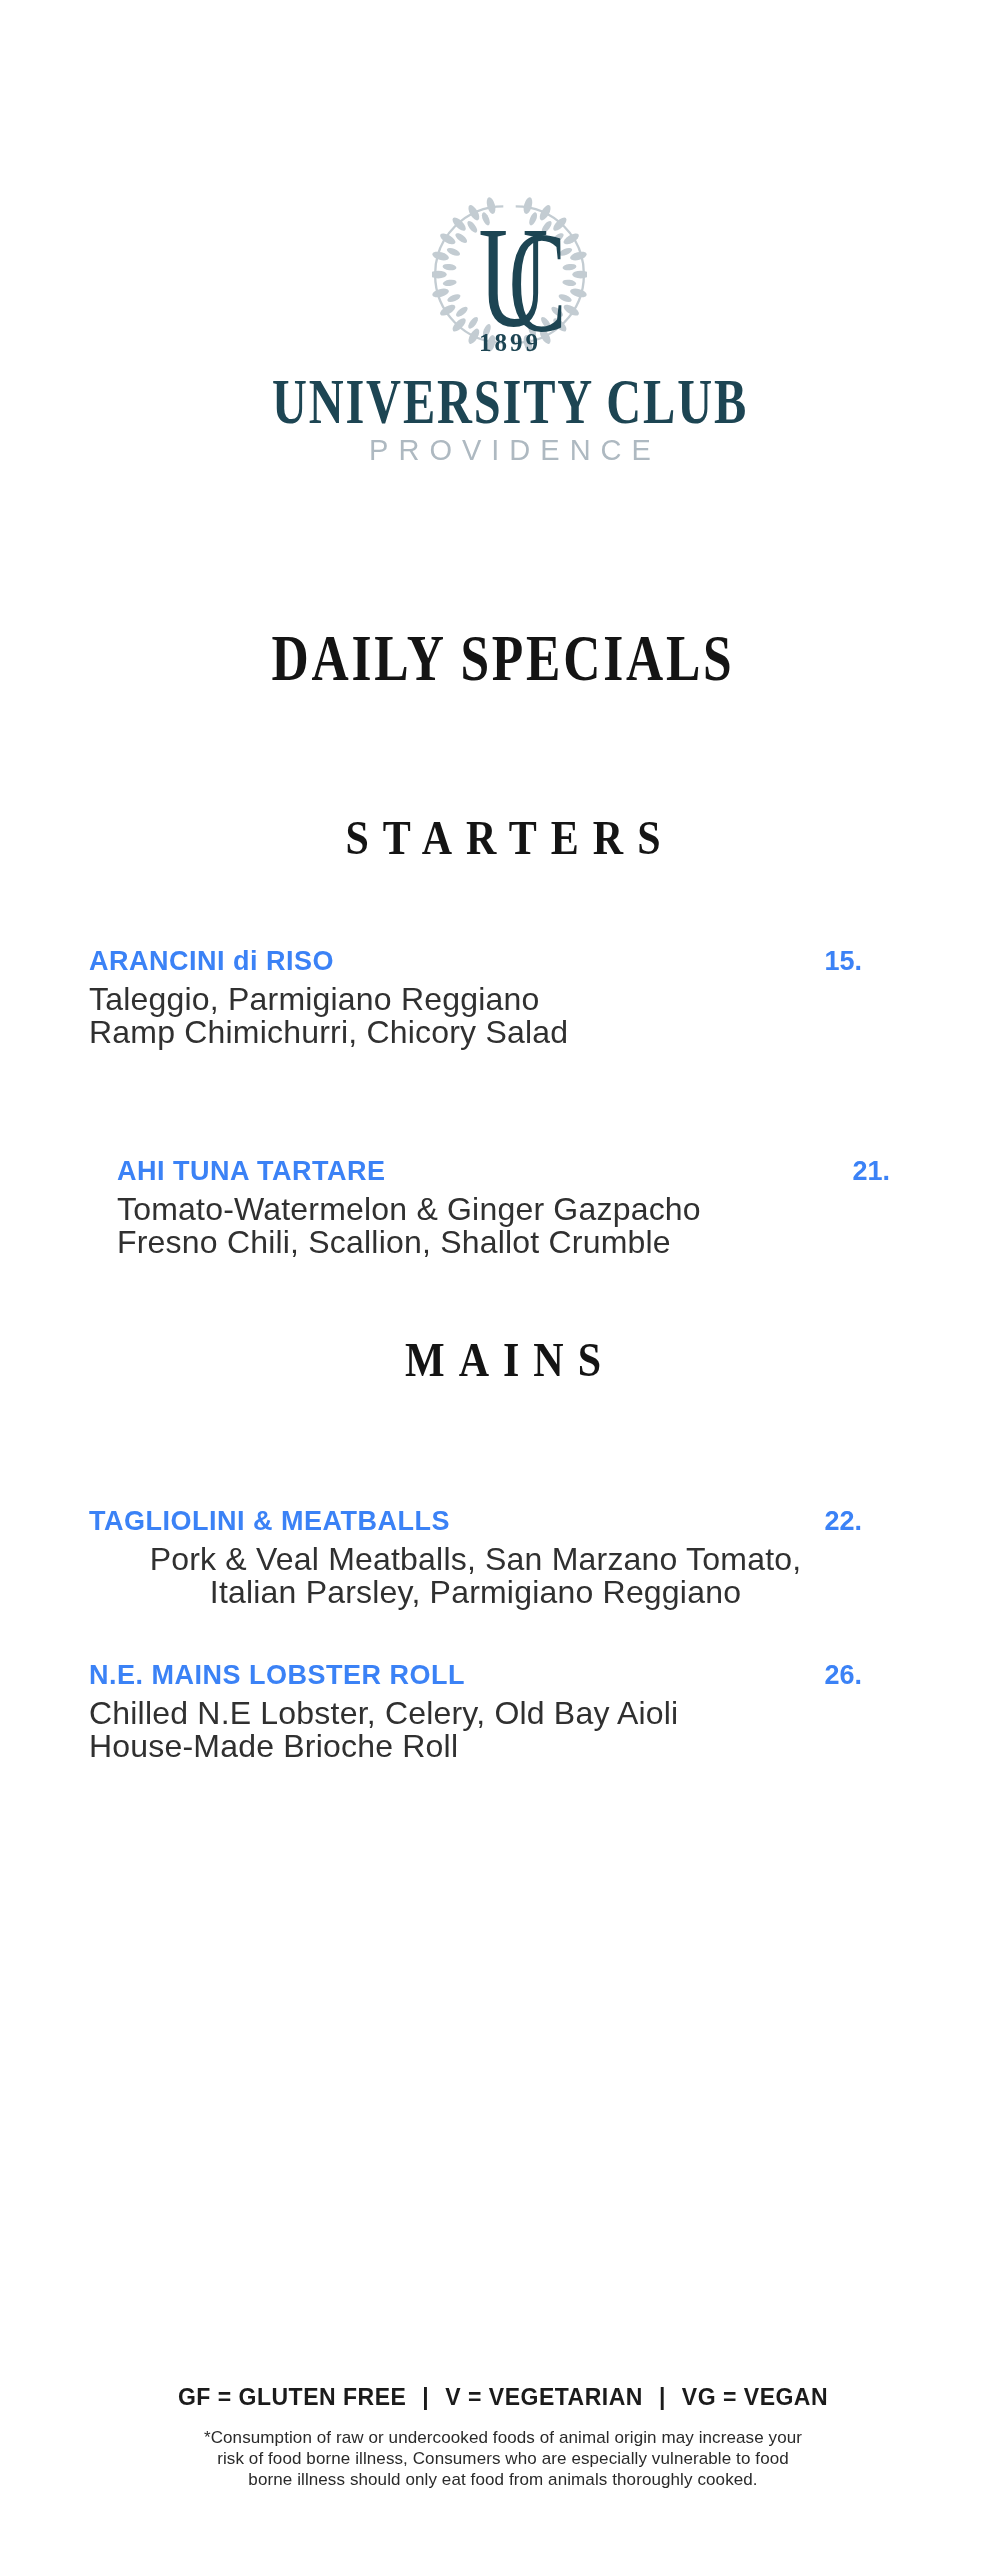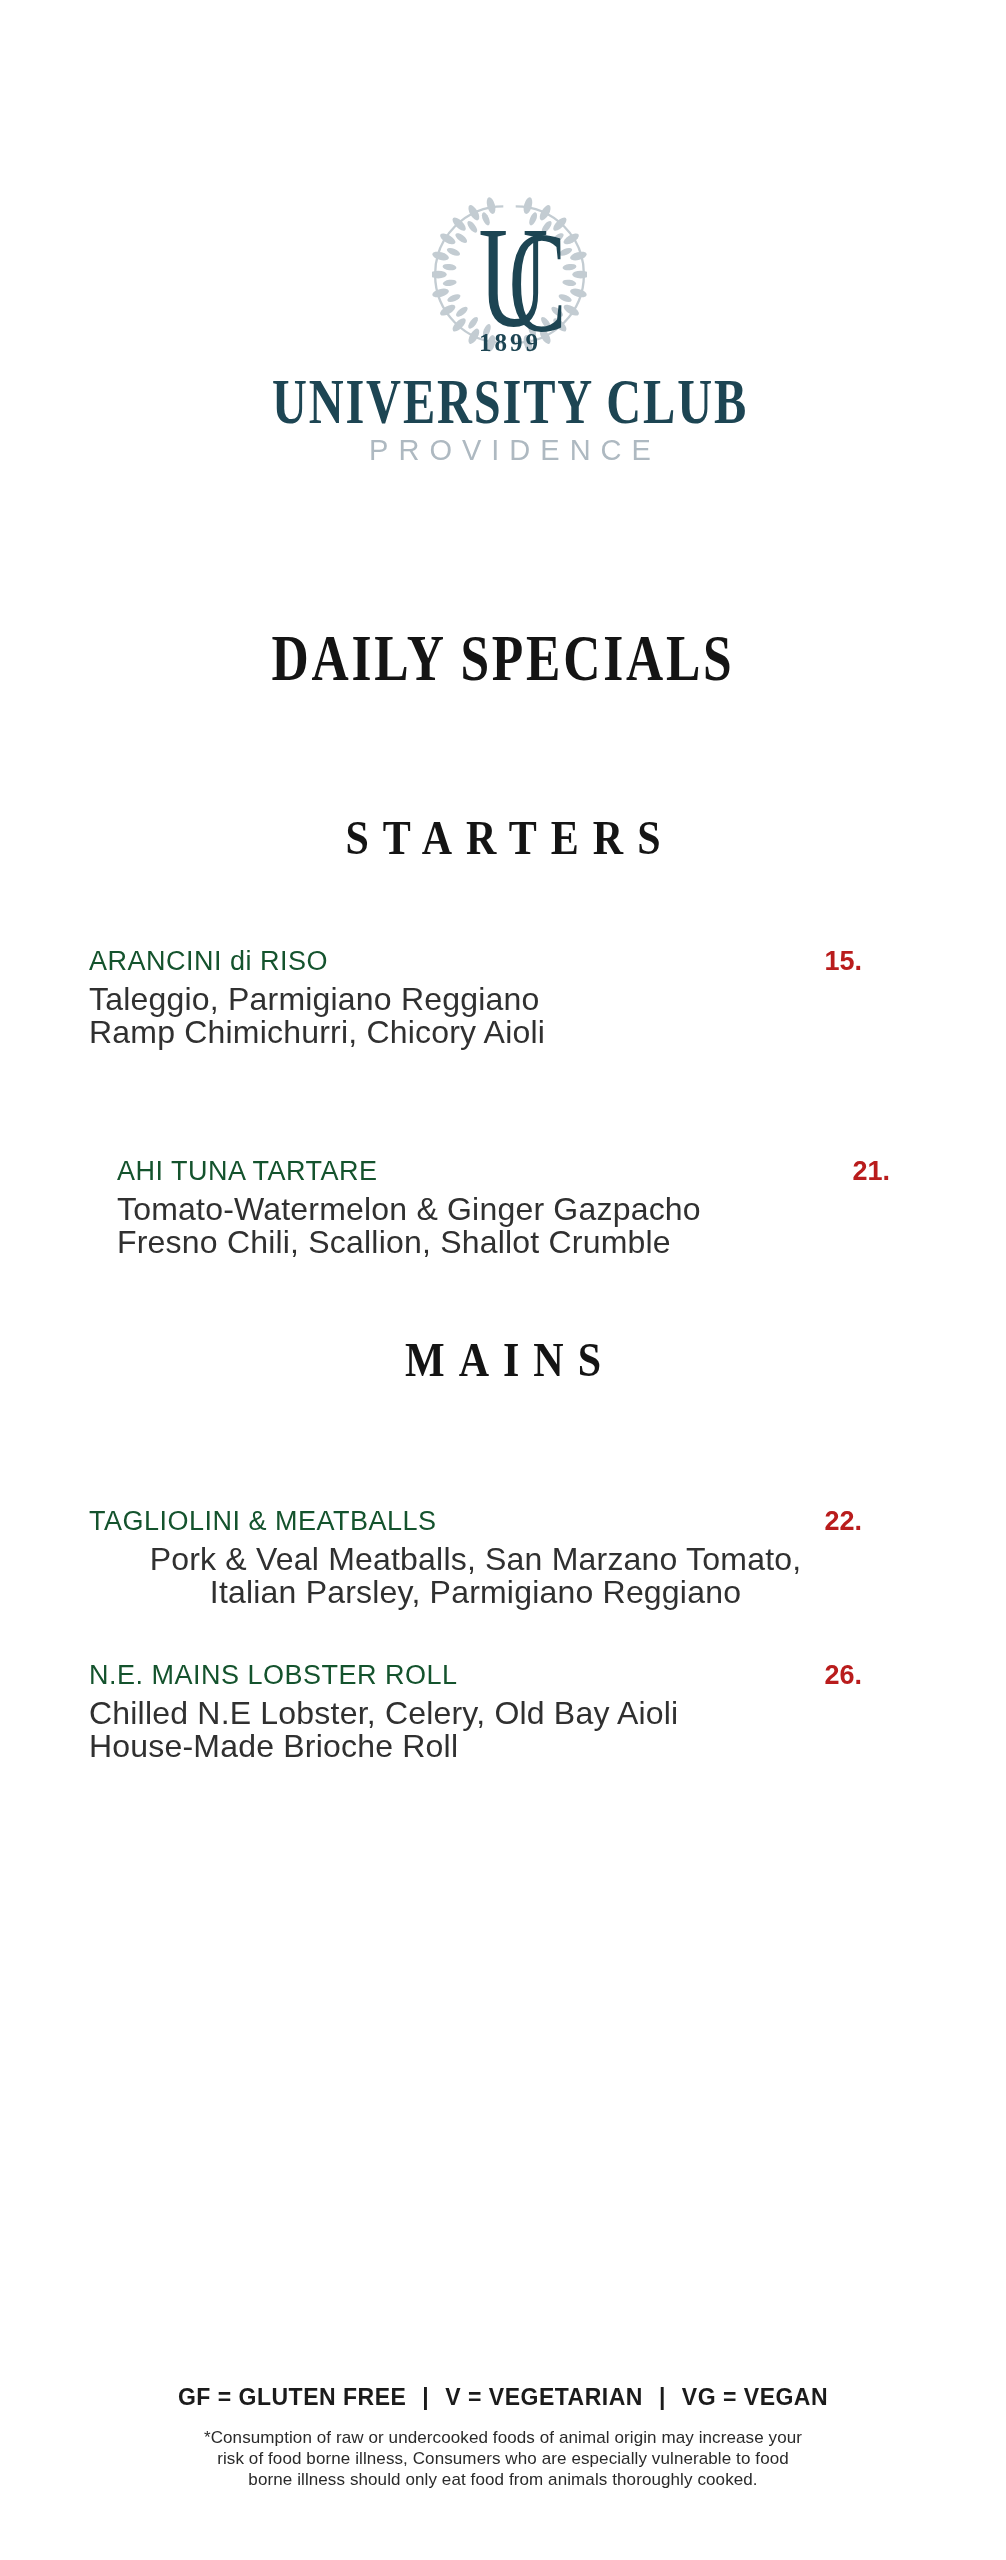--- a/index.html
+++ b/index.html
@@ -67,7 +67,7 @@
     line-height:30px;
   }
   .item-name{
-    font-weight:normal;font-size:27px;letter-spacing:0.5px;color:#14532d;
+    font-weight:bold;font-size:27px;letter-spacing:0.5px;color:#3b82f6;
   }
   .item-price{
     font-weight:bold;font-size:27px;color:#b91c1c;

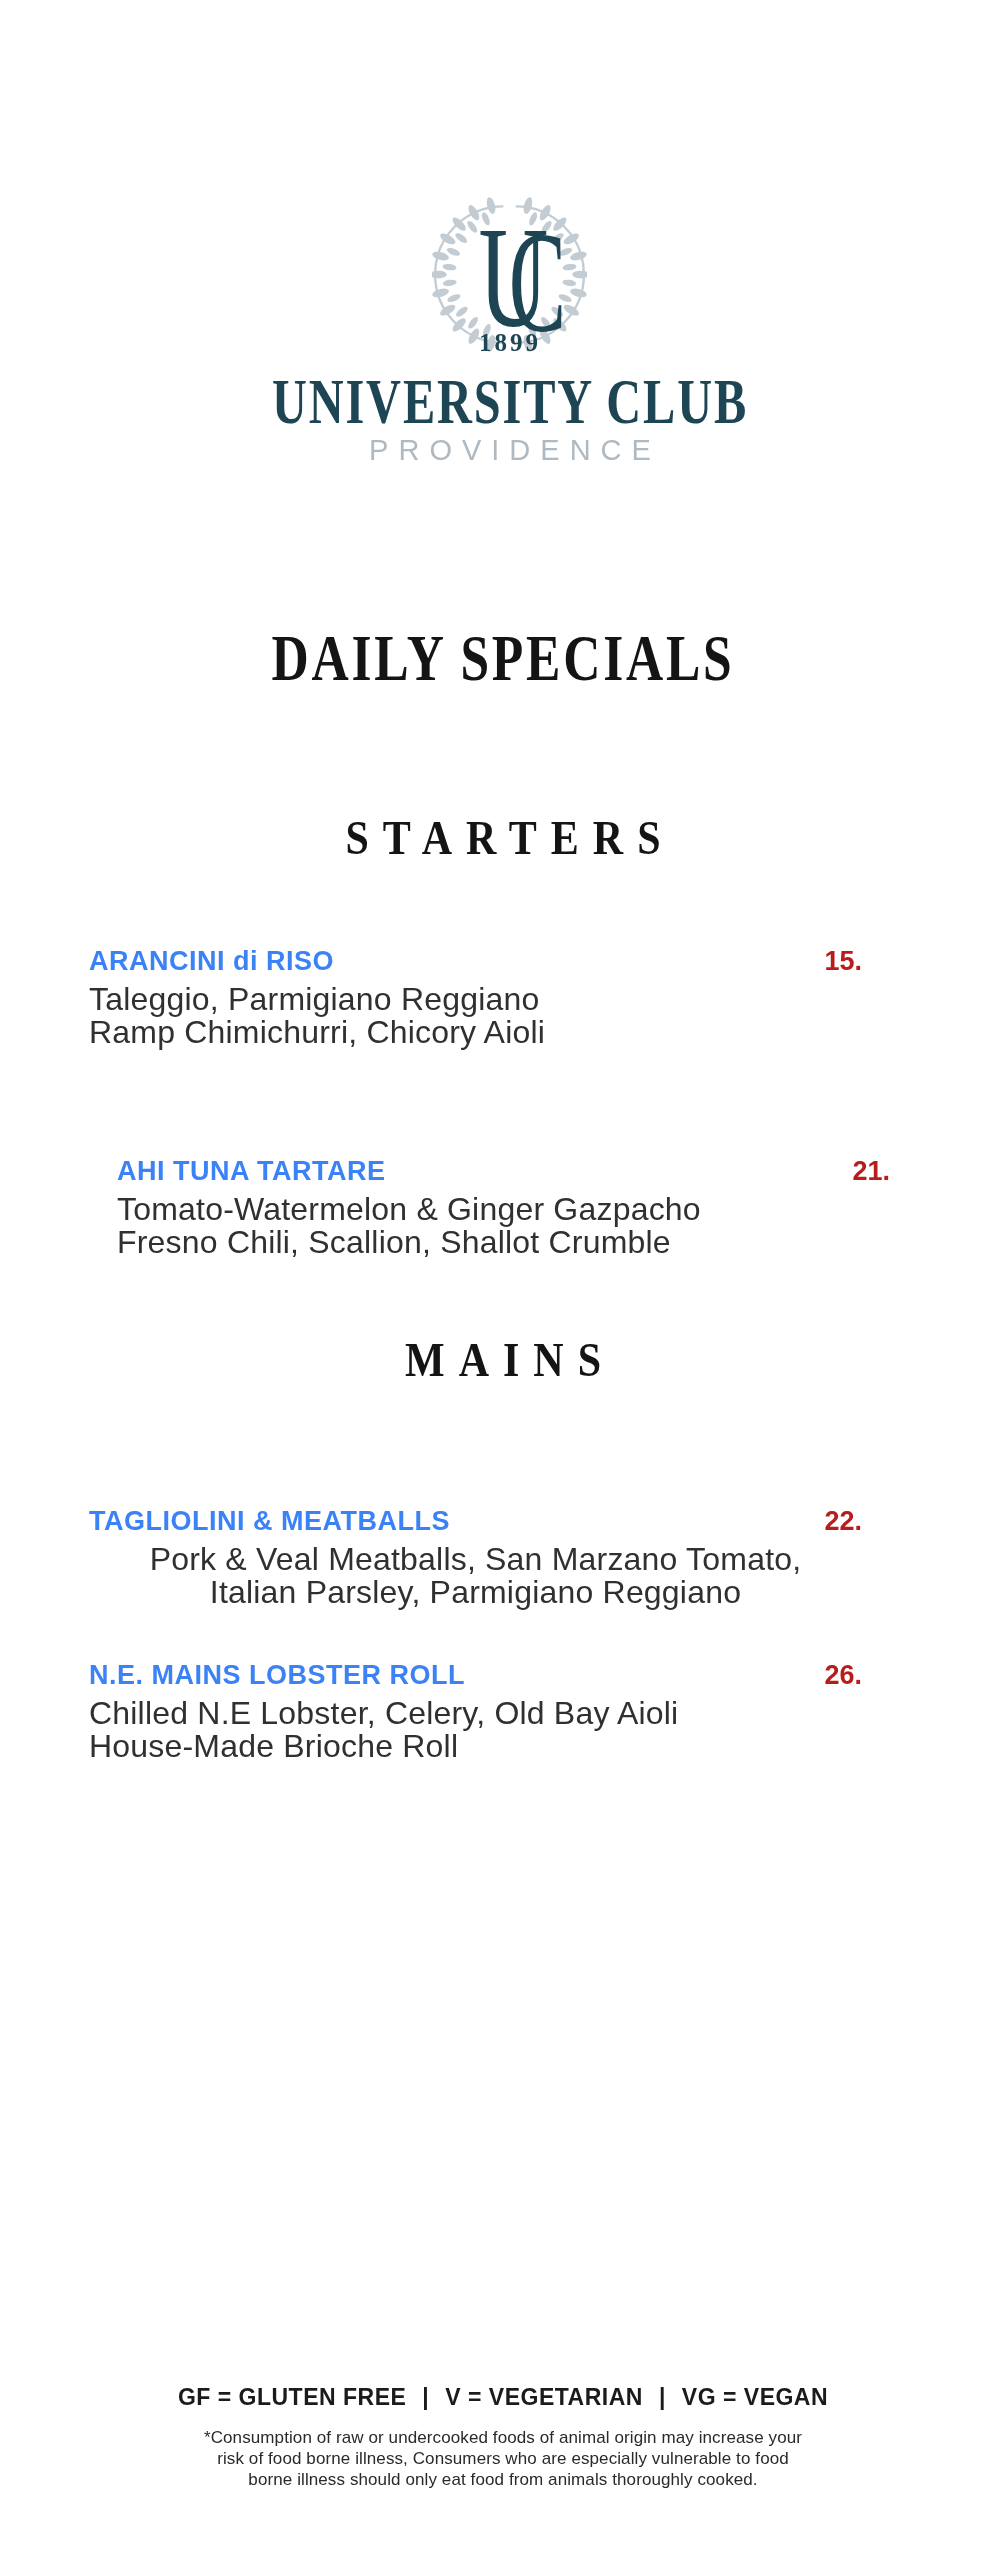--- a/index.html
+++ b/index.html
@@ -70,7 +70,7 @@
     font-weight:bold;font-size:27px;letter-spacing:0.5px;color:#3b82f6;
   }
   .item-price{
-    font-weight:bold;font-size:27px;color:#b91c1c;
+    font-weight:bold;font-size:27px;color:#3b82f6;
   }
   .item-desc{margin-top:7px;}
   .desc-line{

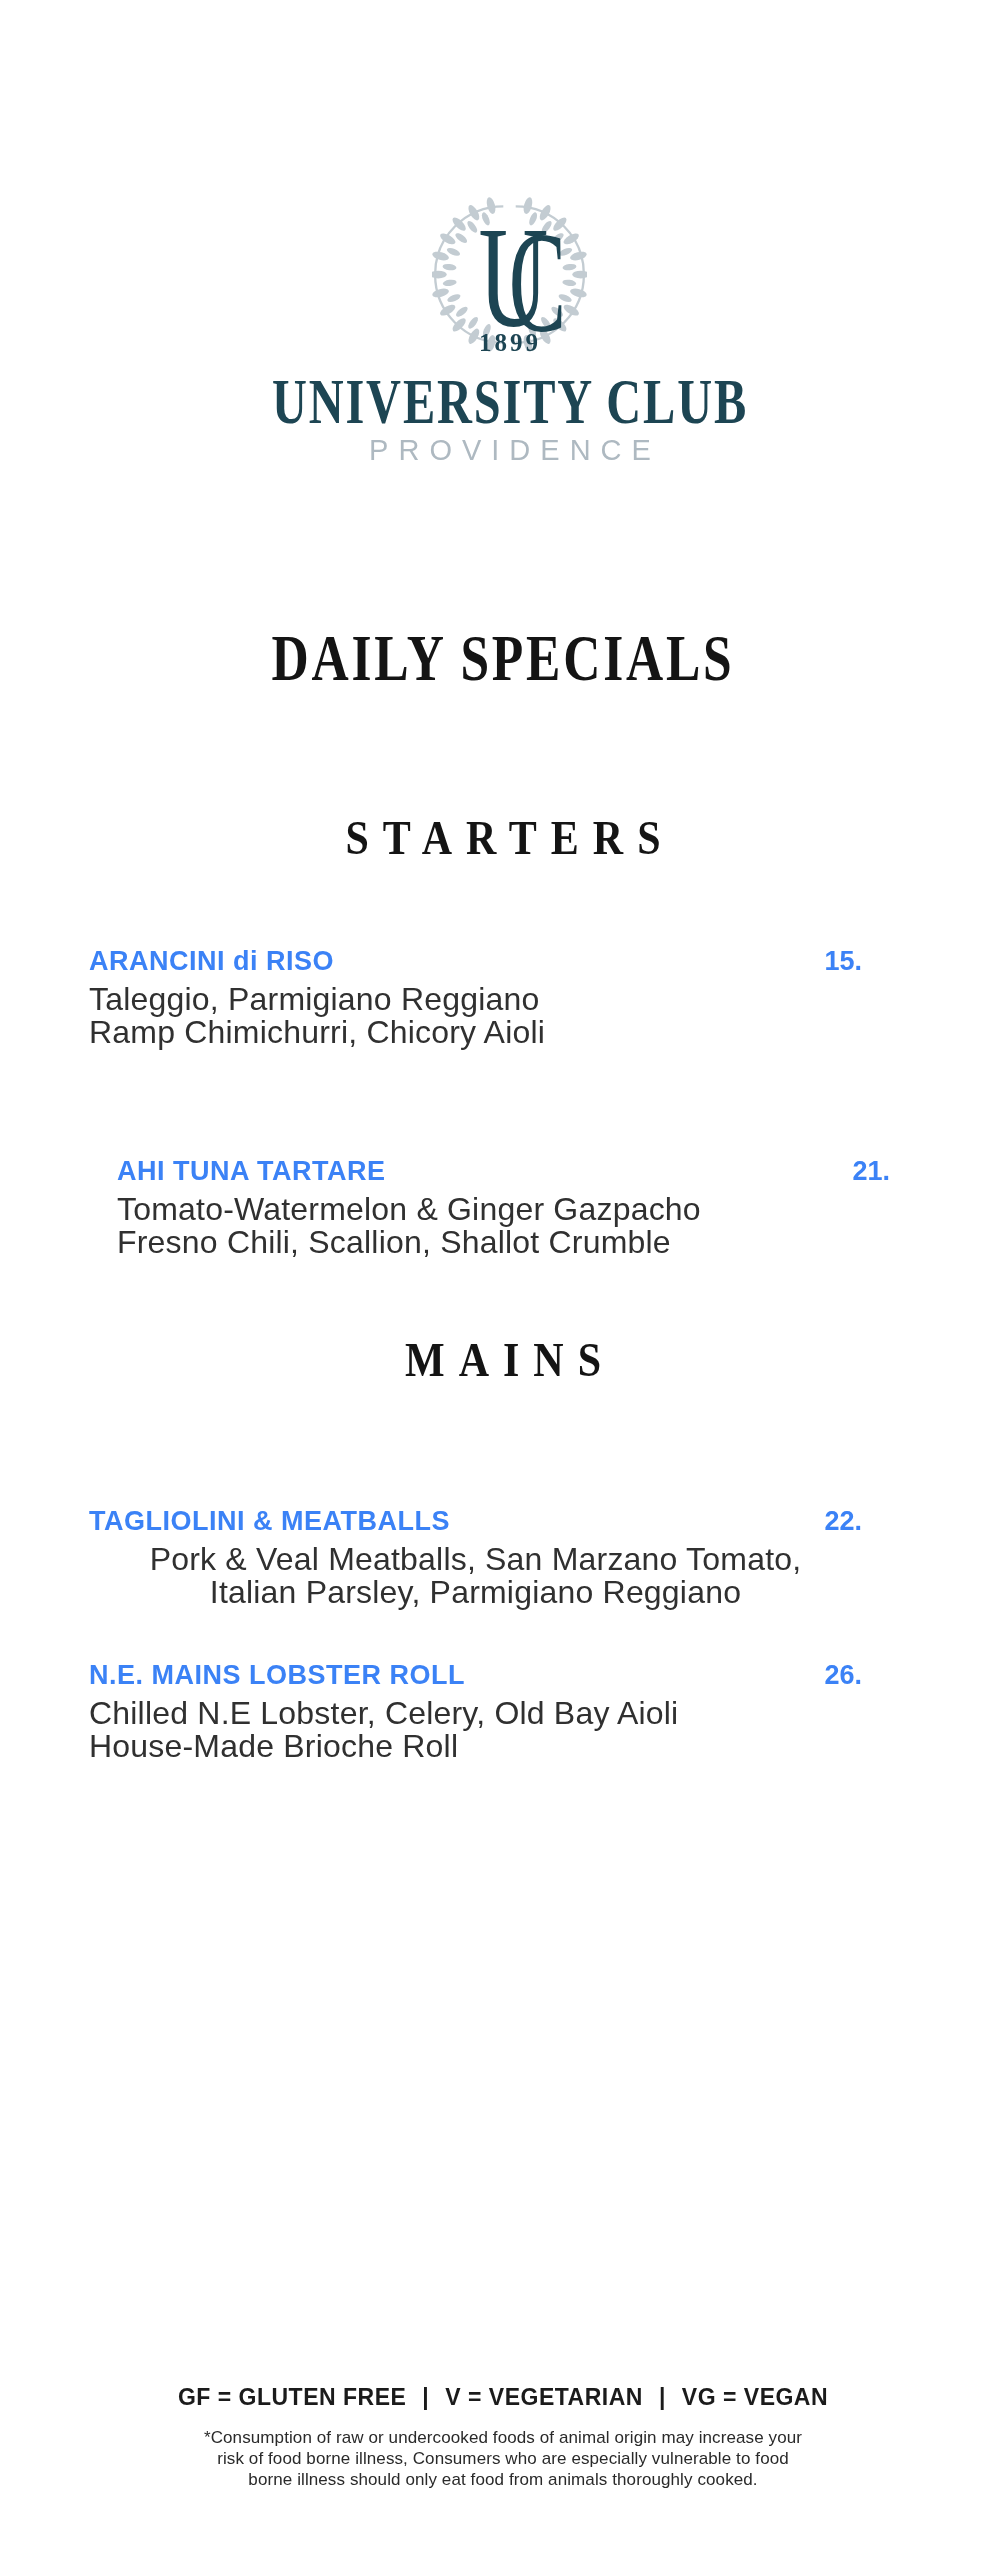--- a/index.html
+++ b/index.html
@@ -168,7 +168,7 @@
     </div>
     <div class="item-desc">
       <div class="desc-line">Taleggio, Parmigiano Reggiano</div>
-      <div class="desc-line">Ramp Chimichurri, Chicory Aioli</div>
+      <div class="desc-line">Ramp Chimichurri, Chicory Salad</div>
     </div>
   </div>
 

